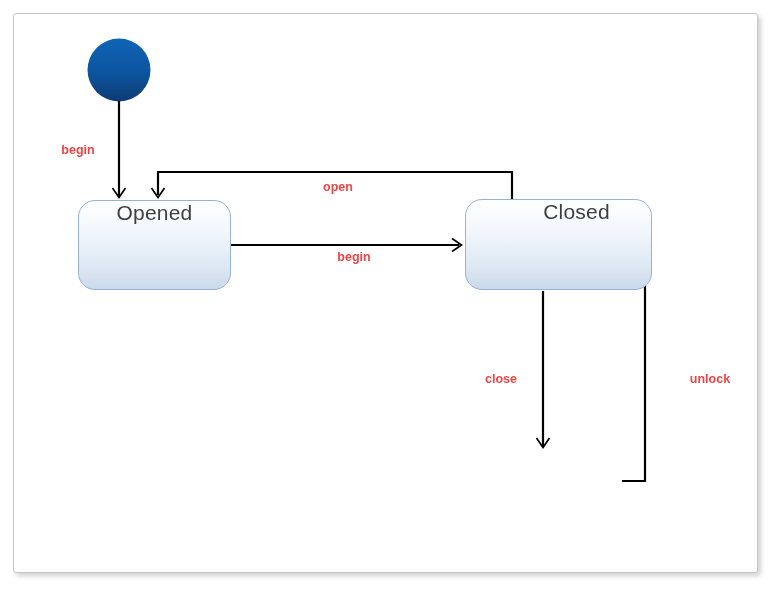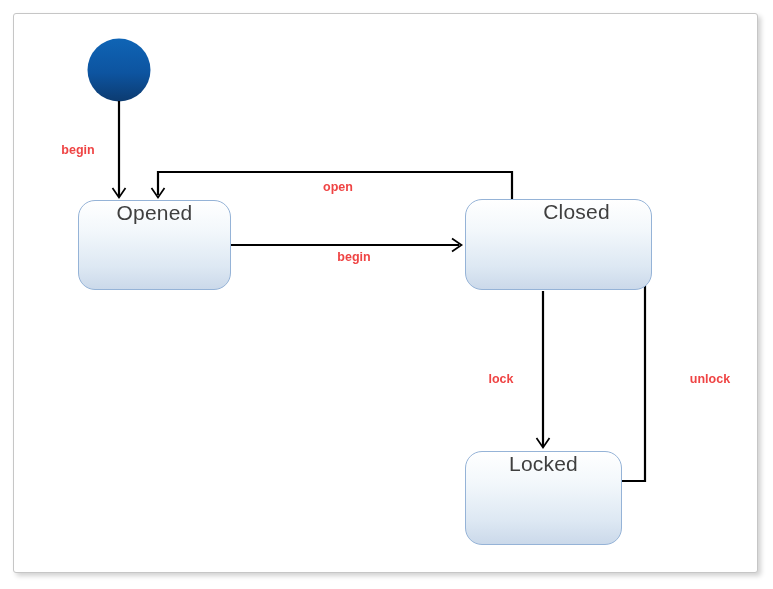--- a/index.html
+++ b/index.html
@@ -116,7 +116,7 @@
   <div class="edge-label lbl-begin">begin</div>
   <div class="edge-label lbl-open">open</div>
   <div class="edge-label lbl-close">begin</div>
-  <div class="edge-label lbl-lock">lock</div>
+  <div class="edge-label lbl-lock">close</div>
   <div class="edge-label lbl-unlock">unlock</div>
 
 </div>

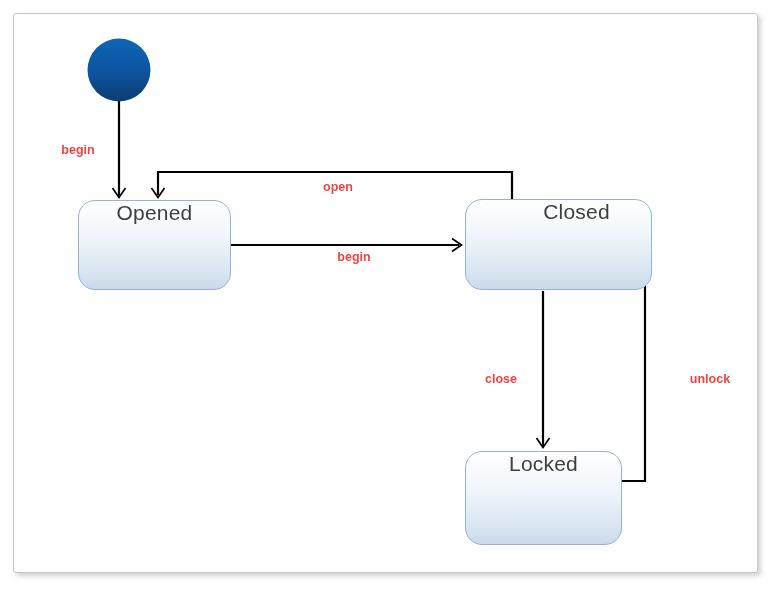--- a/index.html
+++ b/index.html
@@ -109,9 +109,6 @@
     <span>Closed</span>
   </div>
 
-  <div class="state-box state-locked">
-    <span>Locked</span>
-  </div>
 
   <div class="edge-label lbl-begin">begin</div>
   <div class="edge-label lbl-open">open</div>

